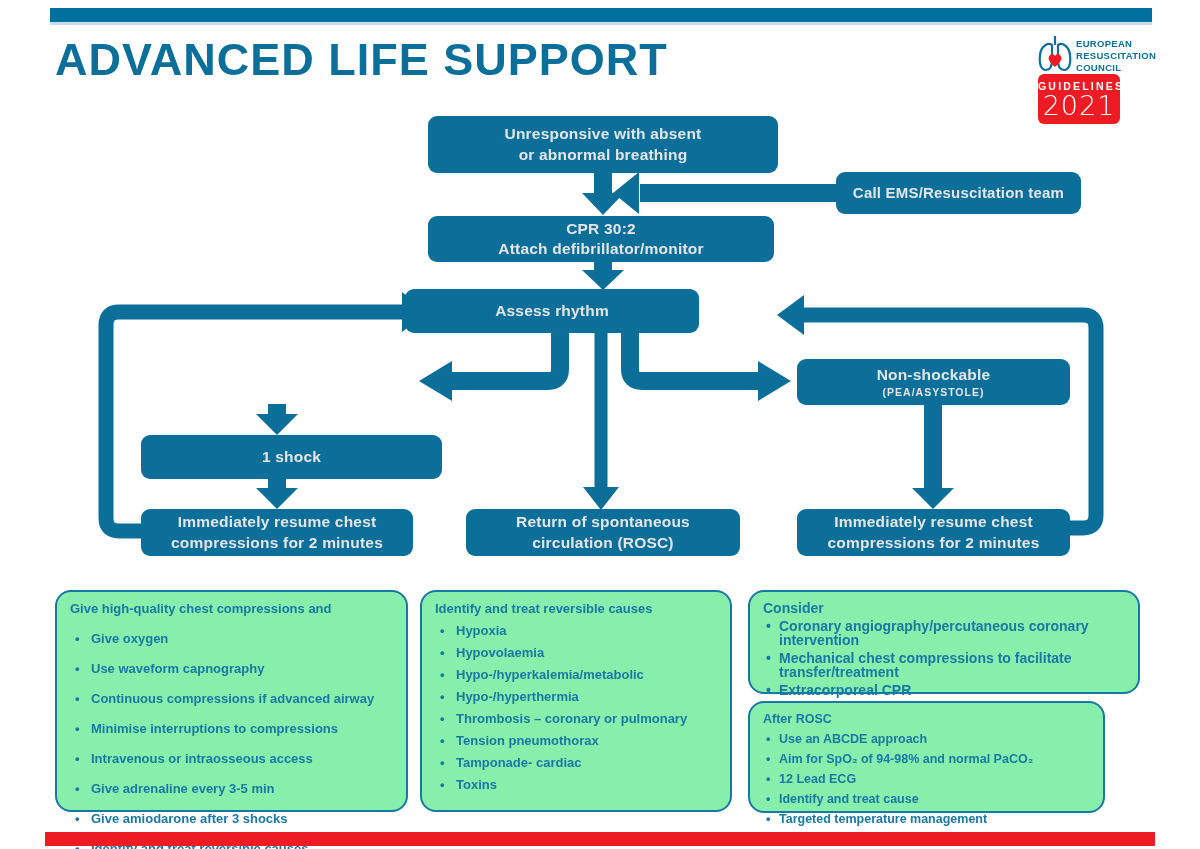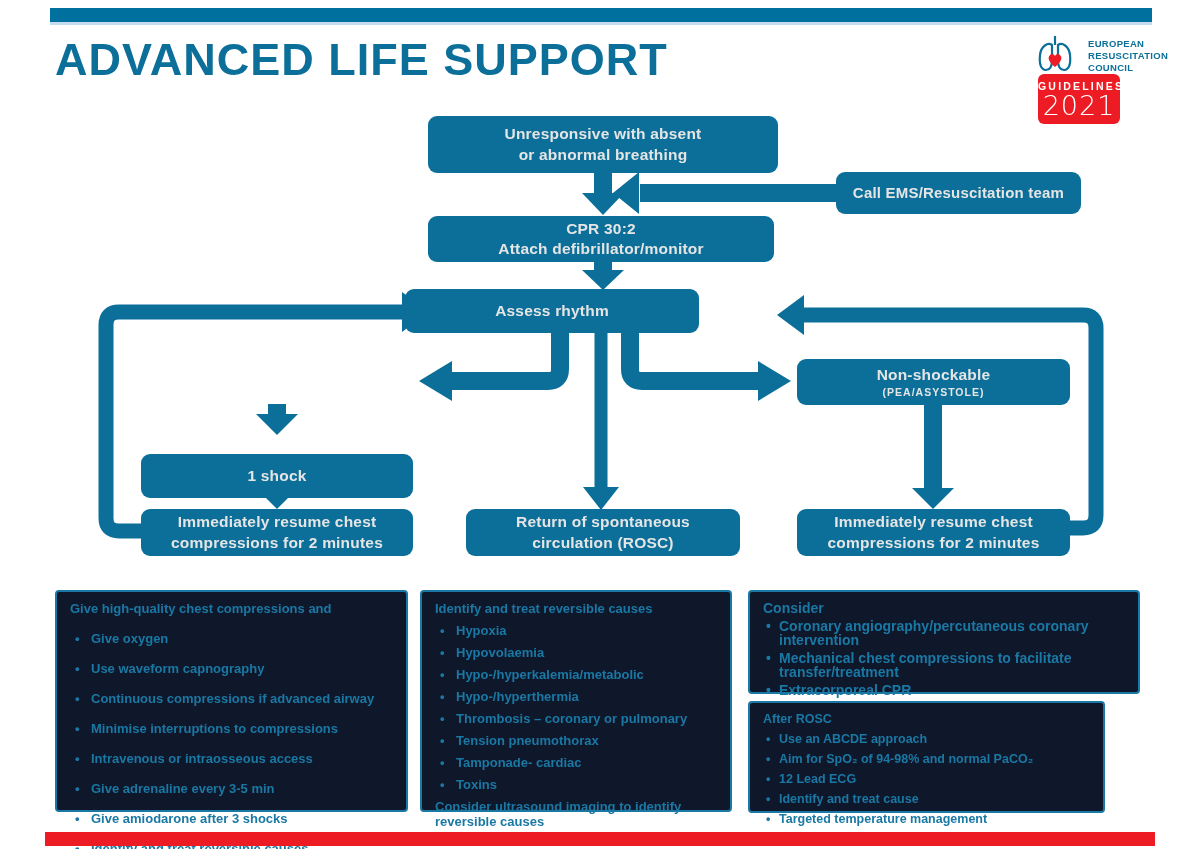--- a/index.html
+++ b/index.html
@@ -14,7 +14,7 @@
   
   .title{left:55px;top:34px;font-size:45px;font-weight:bold;color:var(--teal,#0b6f99);letter-spacing:1px;white-space:nowrap;}
   
-  .logo-org{left:1076px;top:38px;width:90px;color:var(--teal,#0b6f99);font-size:9.5px;font-weight:bold;line-height:12px;letter-spacing:.3px;margin-left:12px;}
+  .logo-org{left:1076px;top:38px;width:90px;color:var(--teal,#0b6f99);font-size:9.5px;font-weight:bold;line-height:12px;letter-spacing:.3px;}
   .badge{left:1038px;top:74px;width:82px;height:50px;background:var(--red,#ed1c24);border-radius:6px;color:#fff;text-align:center;}
   .badge .g{font-size:10.5px;font-weight:bold;letter-spacing:2.2px;margin-top:6px;}
   .badge .y{font-size:27px;font-weight:300;line-height:28px;letter-spacing:1px;font-family:"DejaVu Sans", sans-serif;}

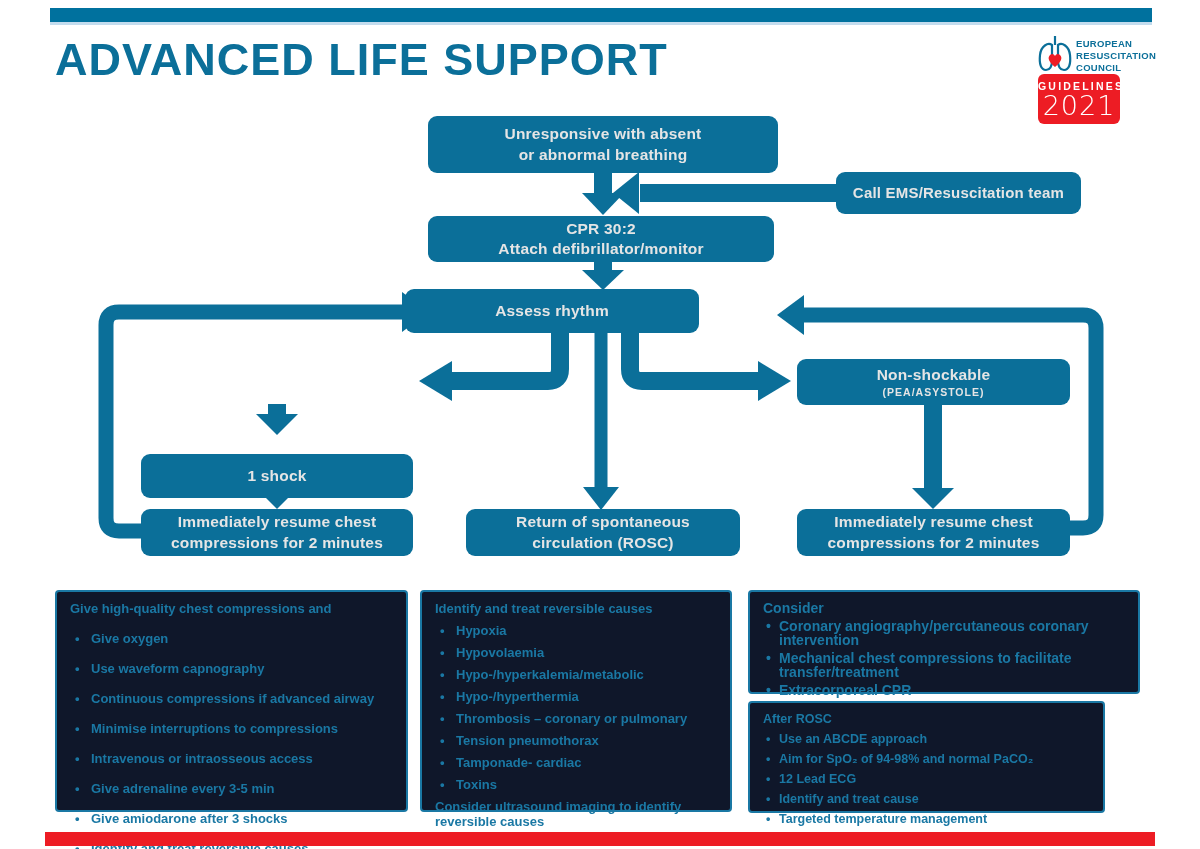--- a/index.html
+++ b/index.html
@@ -137,7 +137,7 @@
     <div class="sub">(PEA/ASYSTOLE)</div>
   </div>
 
-  <div class="abs node" style="left:141px;top:454px;width:272px;height:44px">1 shock</div>
+  <div class="abs node" style="left:141px;top:435px;width:301px;height:44px">1 shock</div>
 
   <div class="abs node" style="left:141px;top:509px;width:272px;height:47px">Immediately resume chest
 compressions for 2 minutes</div>

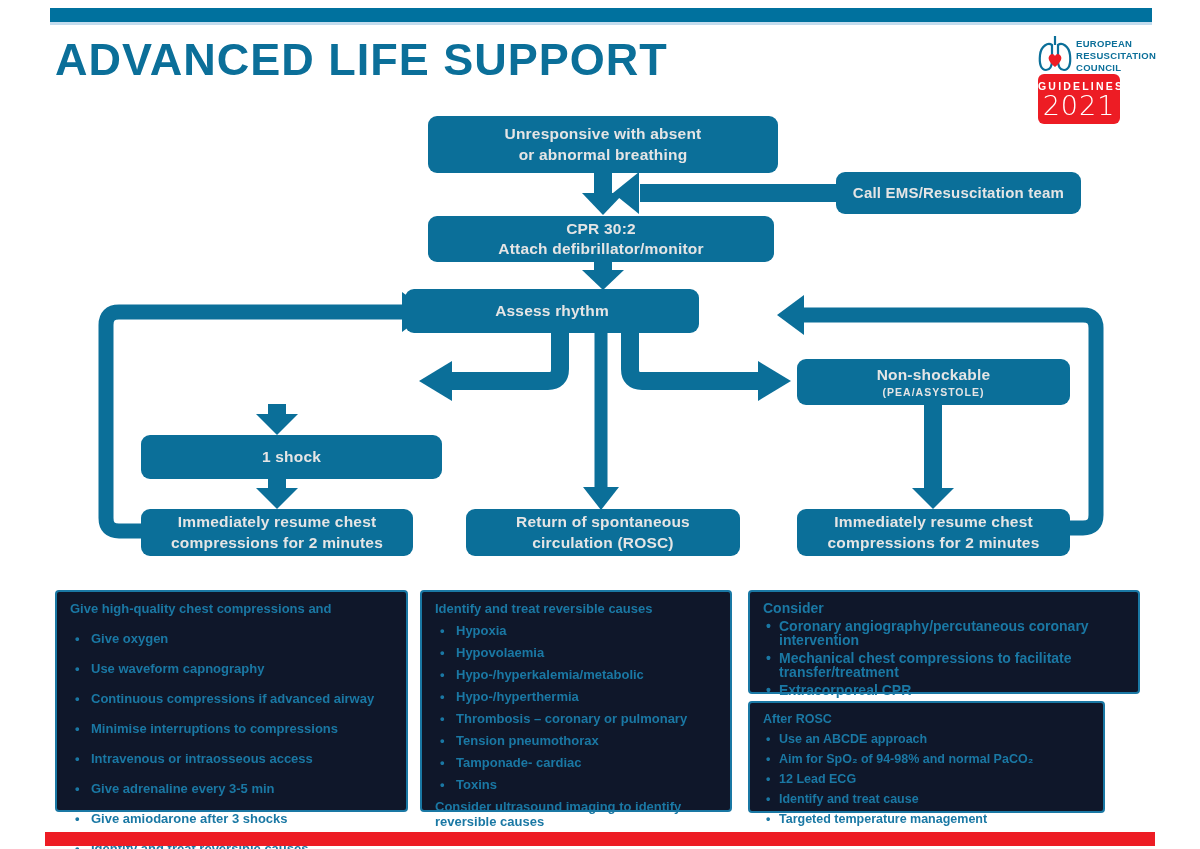--- a/index.html
+++ b/index.html
@@ -28,7 +28,7 @@
   .node .sub{font-size:10.5px;font-weight:bold;letter-spacing:1px;margin-top:1px;}
   
   .panel{
-    border:2.5px solid var(--teal-light,#1a78a4);border-radius:4px;background:#0f172a;
+    border:2.5px solid var(--teal-light,#1a78a4);border-radius:16px;background:#86efac;
     color:var(--teal-light,#1a78a4);font-weight:bold;padding:9px 13px;box-sizing:border-box;
   }
   .panel .hdr{white-space:pre-line;}

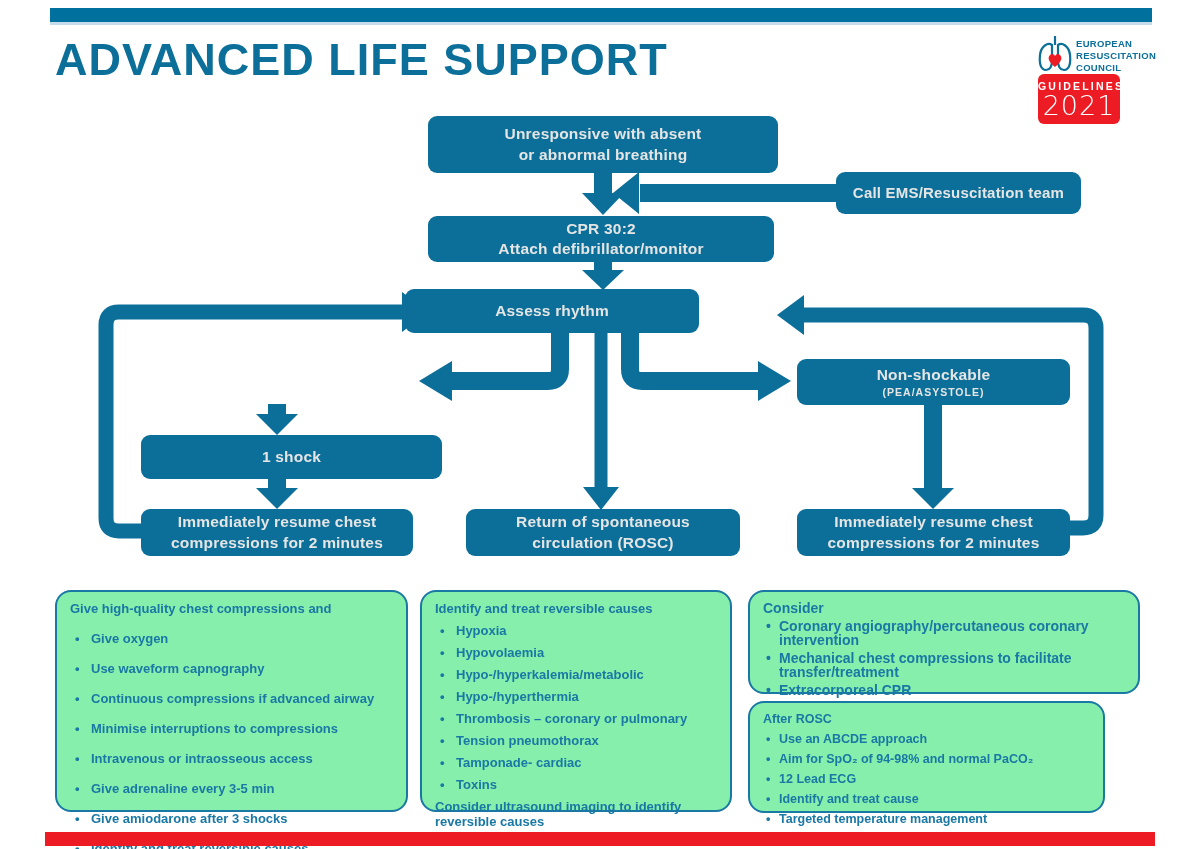--- a/index.html
+++ b/index.html
@@ -174,8 +174,6 @@
         <li>Tamponade- cardiac</li>
         <li>Toxins</li>
       </ul>
-    <div class="ftr">Consider ultrasound imaging to identify
-reversible causes</div>
   </div>
 
   <div class="abs panel p3" style="left:748px;top:590px;width:392px;height:104px">

